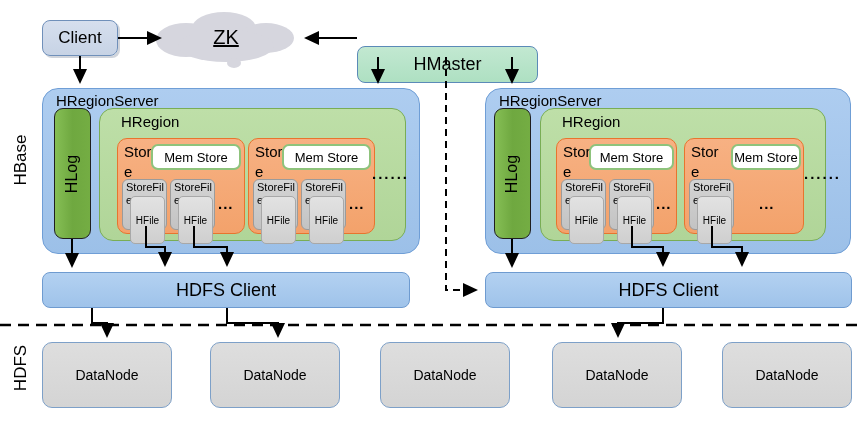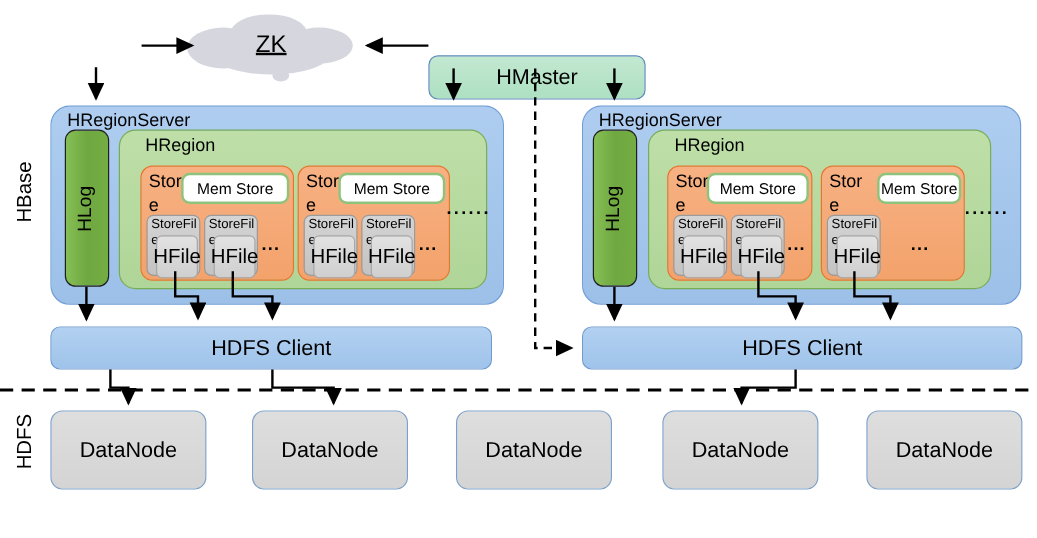--- a/index.html
+++ b/index.html
@@ -69,6 +69,7 @@
   <div class="vlabel" style="top:150px;">HBase</div>
   <div class="vlabel" style="top:358px;">HDFS</div>
 
+  <div class="box client">Client</div>
 
   <svg class="abs zkcloud" viewBox="0 0 160 64">
     <ellipse class="cloudfill" cx="40" cy="34" rx="30" ry="17"></ellipse>

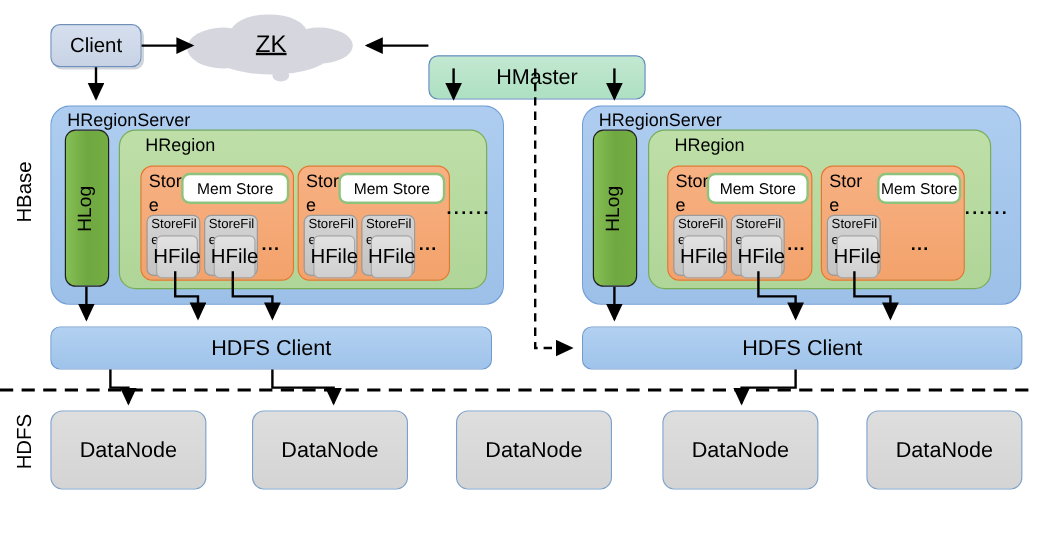--- a/index.html
+++ b/index.html
@@ -37,9 +37,9 @@
   .sf{position:absolute;top:40px;width:45px;height:51px;border:1.2px solid #9b9b9b;border-radius:6px;
       background:linear-gradient(180deg,#d4d4d4,#c3c3c3);box-sizing:border-box;}
   .sf-label{position:absolute;left:3px;top:1px;width:38px;font-size:11px;line-height:13px;word-break:break-all;}
-  .hfile{position:absolute;left:7px;top:16px;width:35px;height:36px;border:1.2px solid #a8a8a8;border-radius:5px;
+  .hfile{position:absolute;left:7px;top:16px;width:35px;height:48px;border:1.2px solid #a8a8a8;border-radius:5px;
          background:linear-gradient(180deg,#e2e2e2,#cfcfcf);display:flex;align-items:center;justify-content:center;
-         font-size:17px;box-sizing:border-box;}
+         font-size:10px;box-sizing:border-box;}
   .dots{position:absolute;font-size:15px;font-weight:bold;letter-spacing:1px;}
   .rdots{position:absolute;top:165px;font-size:15px;font-weight:bold;letter-spacing:2px;}
 

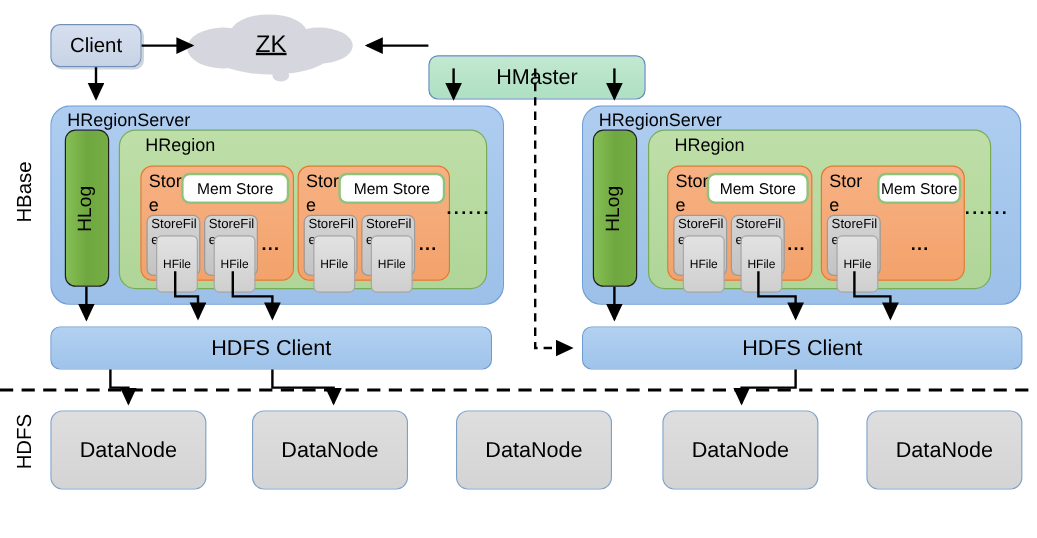--- a/index.html
+++ b/index.html
@@ -49,7 +49,7 @@
 
   
   .dn{top:342px;width:130px;height:66px;border:1.5px solid #7da0c8;border-radius:10px;
-      background:linear-gradient(180deg,#dedede,#d4d4d4);font-size:18px;text-align:center;}
+      background:linear-gradient(180deg,#dedede,#d4d4d4);font-size:14px;text-align:center;}
 
   
   .vlabel{position:absolute;left:-9px;width:60px;height:20px;text-align:center;font-size:17px;

